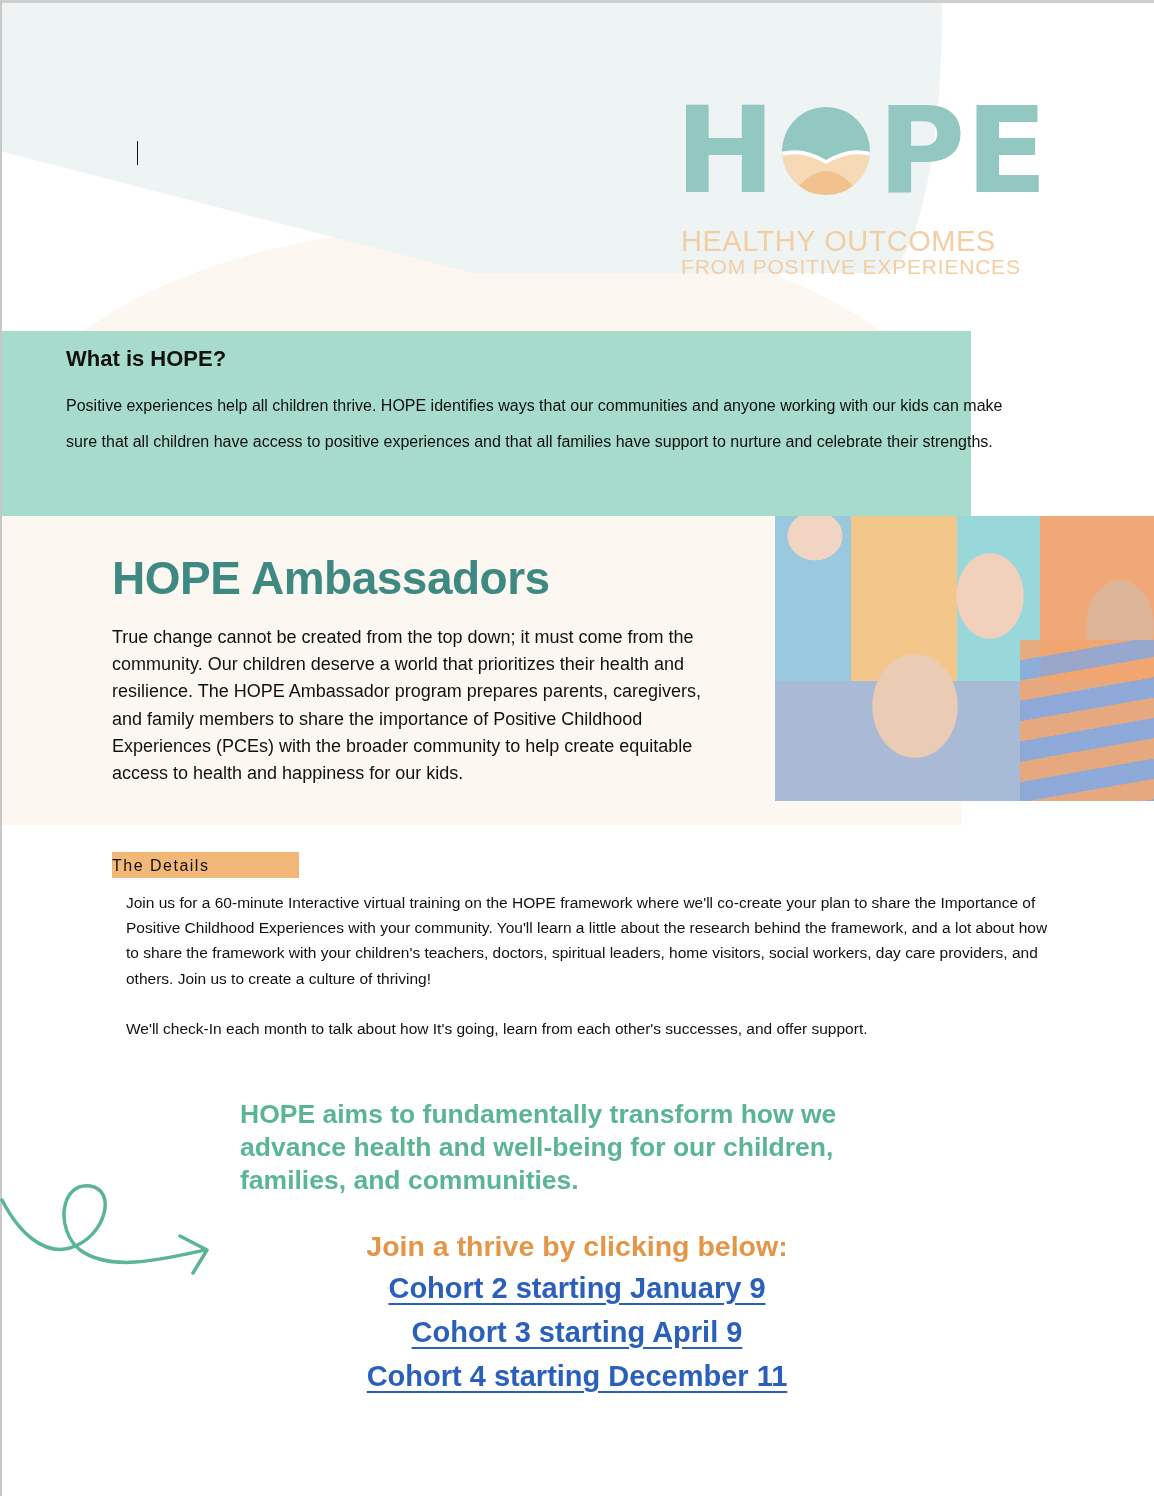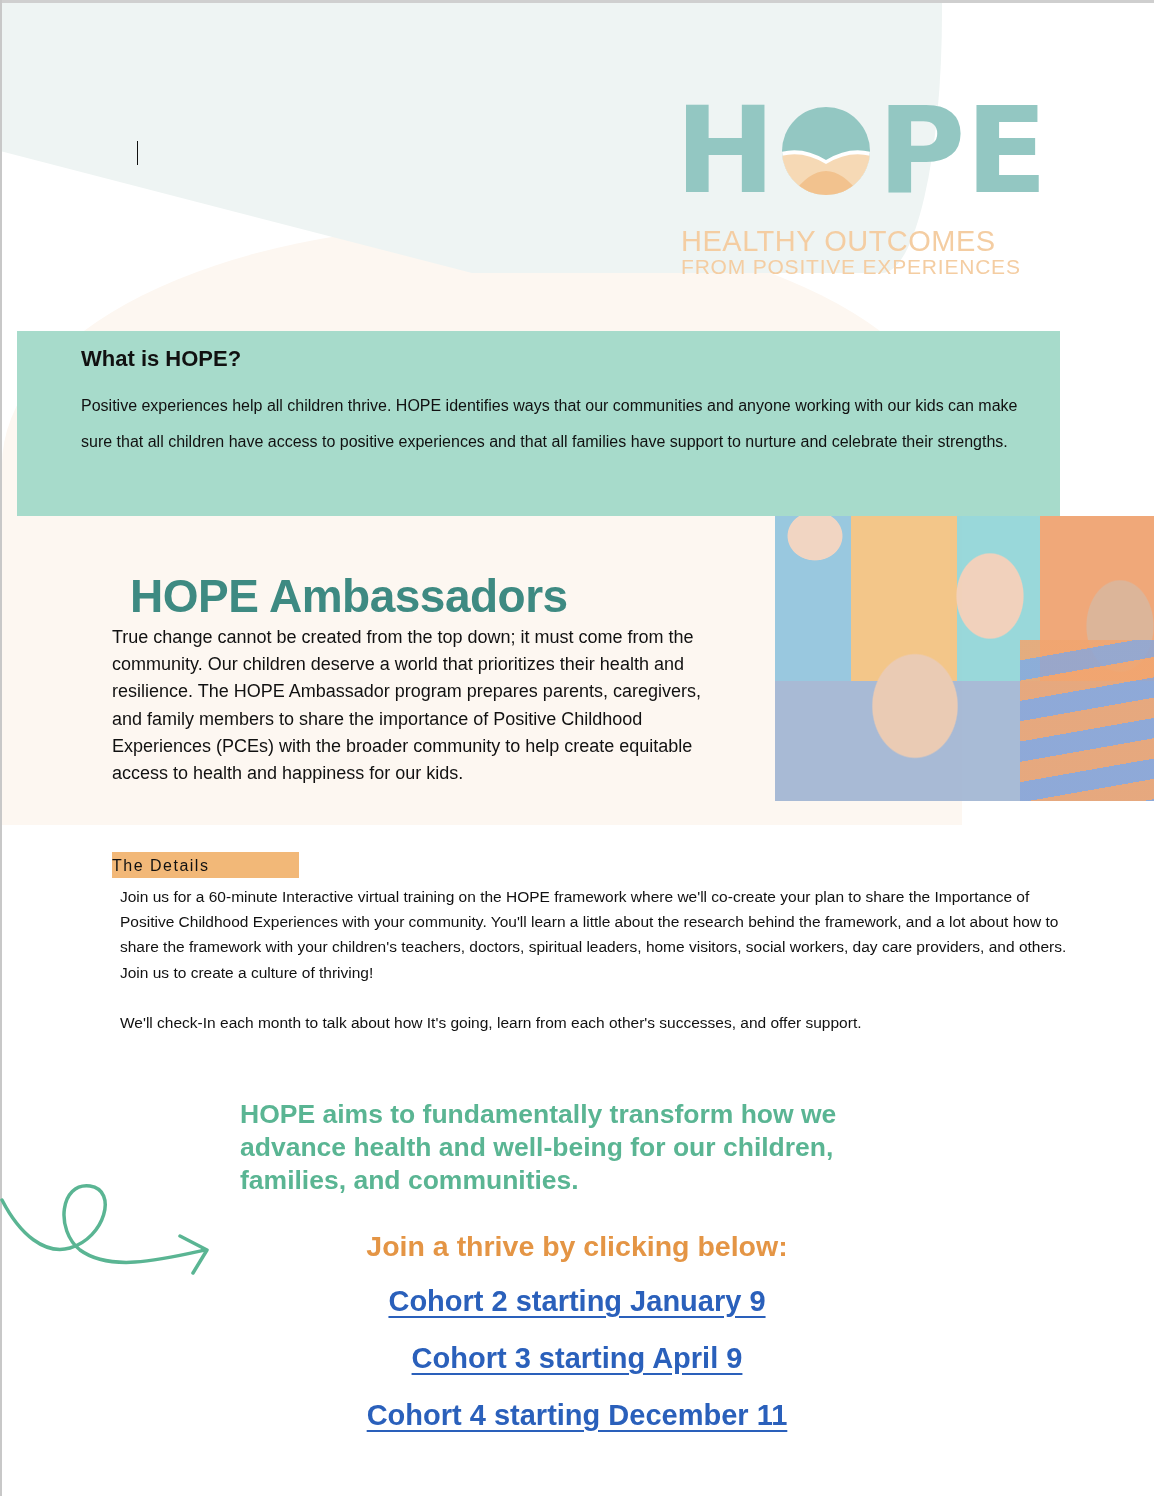--- a/index.html
+++ b/index.html
@@ -46,9 +46,8 @@
 
   
   .what-box {
-    position: absolute; left: 2px; top: 331px; width: 1043px; height: 185px;
+    position: absolute; left: 2px; top: 331px; width: 969px; height: 185px;
     background: #a7dbcb;
-    margin-left: 15px;
   }
   .what-title { position: absolute; left: 64px; top: 15px; font-size: 22px; font-weight: bold; color: #111; }
   .what-body {

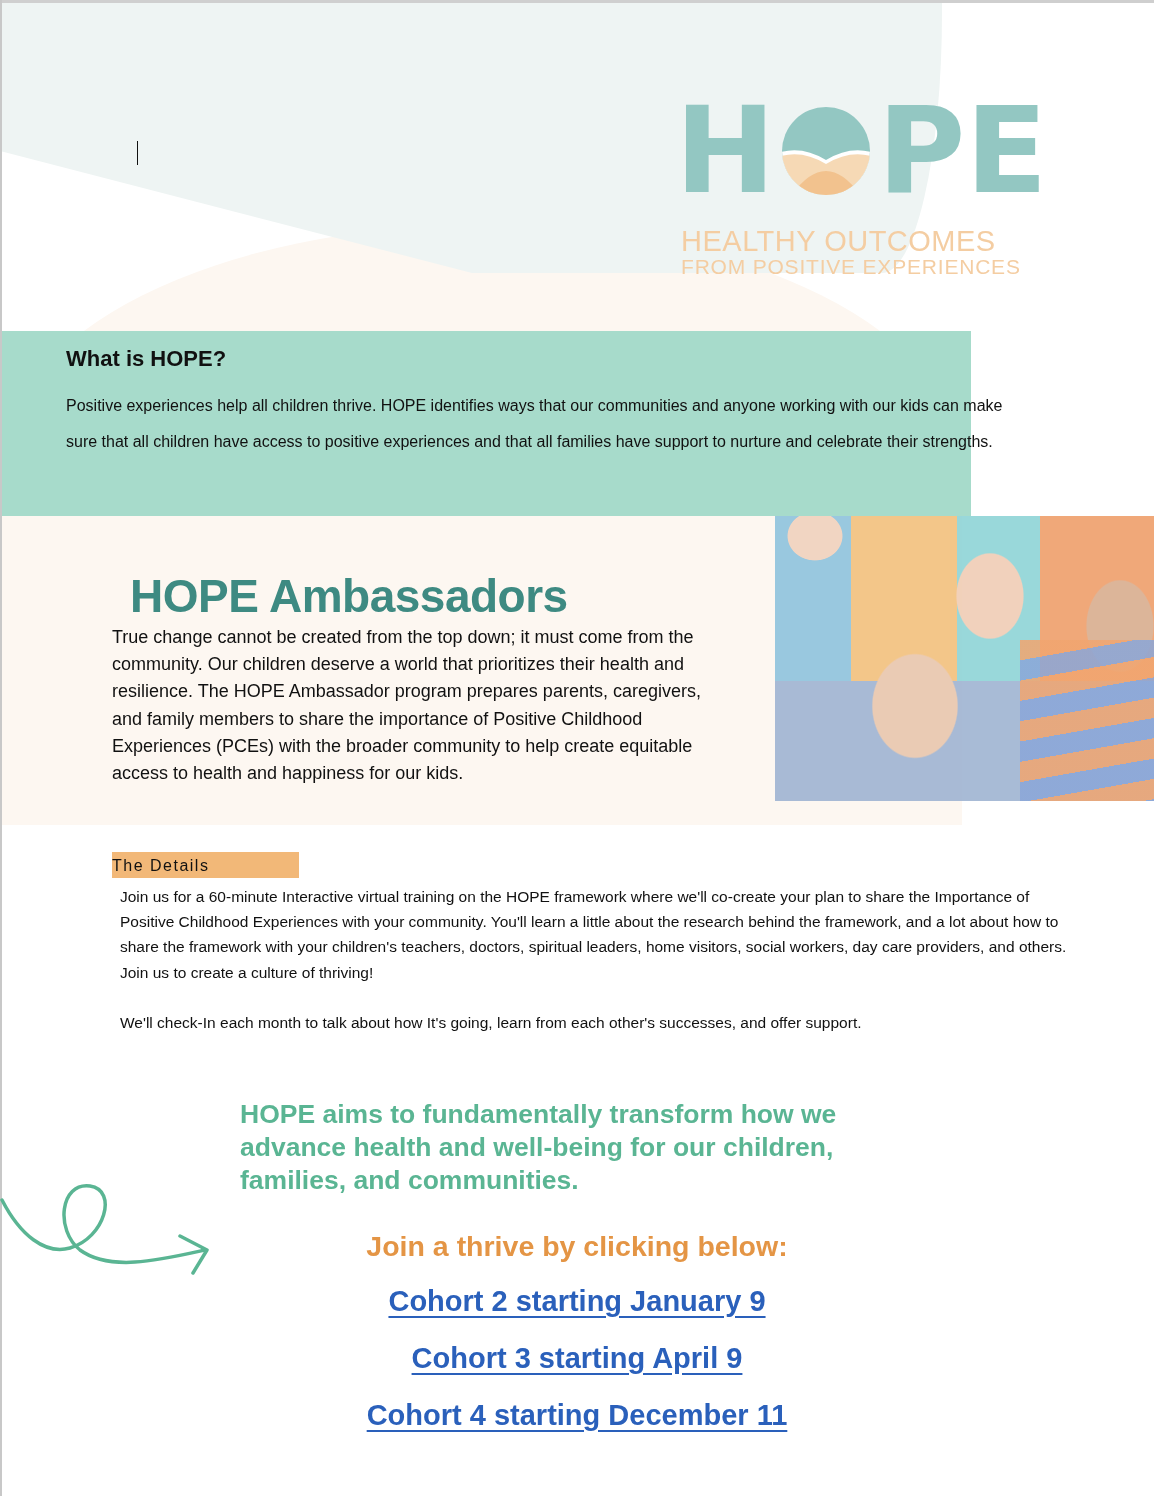--- a/index.html
+++ b/index.html
@@ -155,7 +155,7 @@
 <div class="photo"></div>
 <div class="photo-stripes"></div>
 
-<h1 class="amb-title" style="margin:18px">HOPE Ambassadors</h1>
+<h1 class="amb-title" style="margin:0">HOPE Ambassadors</h1>
 <div class="amb-body">True change cannot be created from the top down; it must come from the community. Our children deserve a world that prioritizes their health and resilience.  The HOPE Ambassador program prepares parents, caregivers, and family members to share the importance of Positive Childhood Experiences (PCEs) with the broader community to help create equitable access to health and happiness for our kids.</div>
 
 <div class="details-tag">The Details</div>

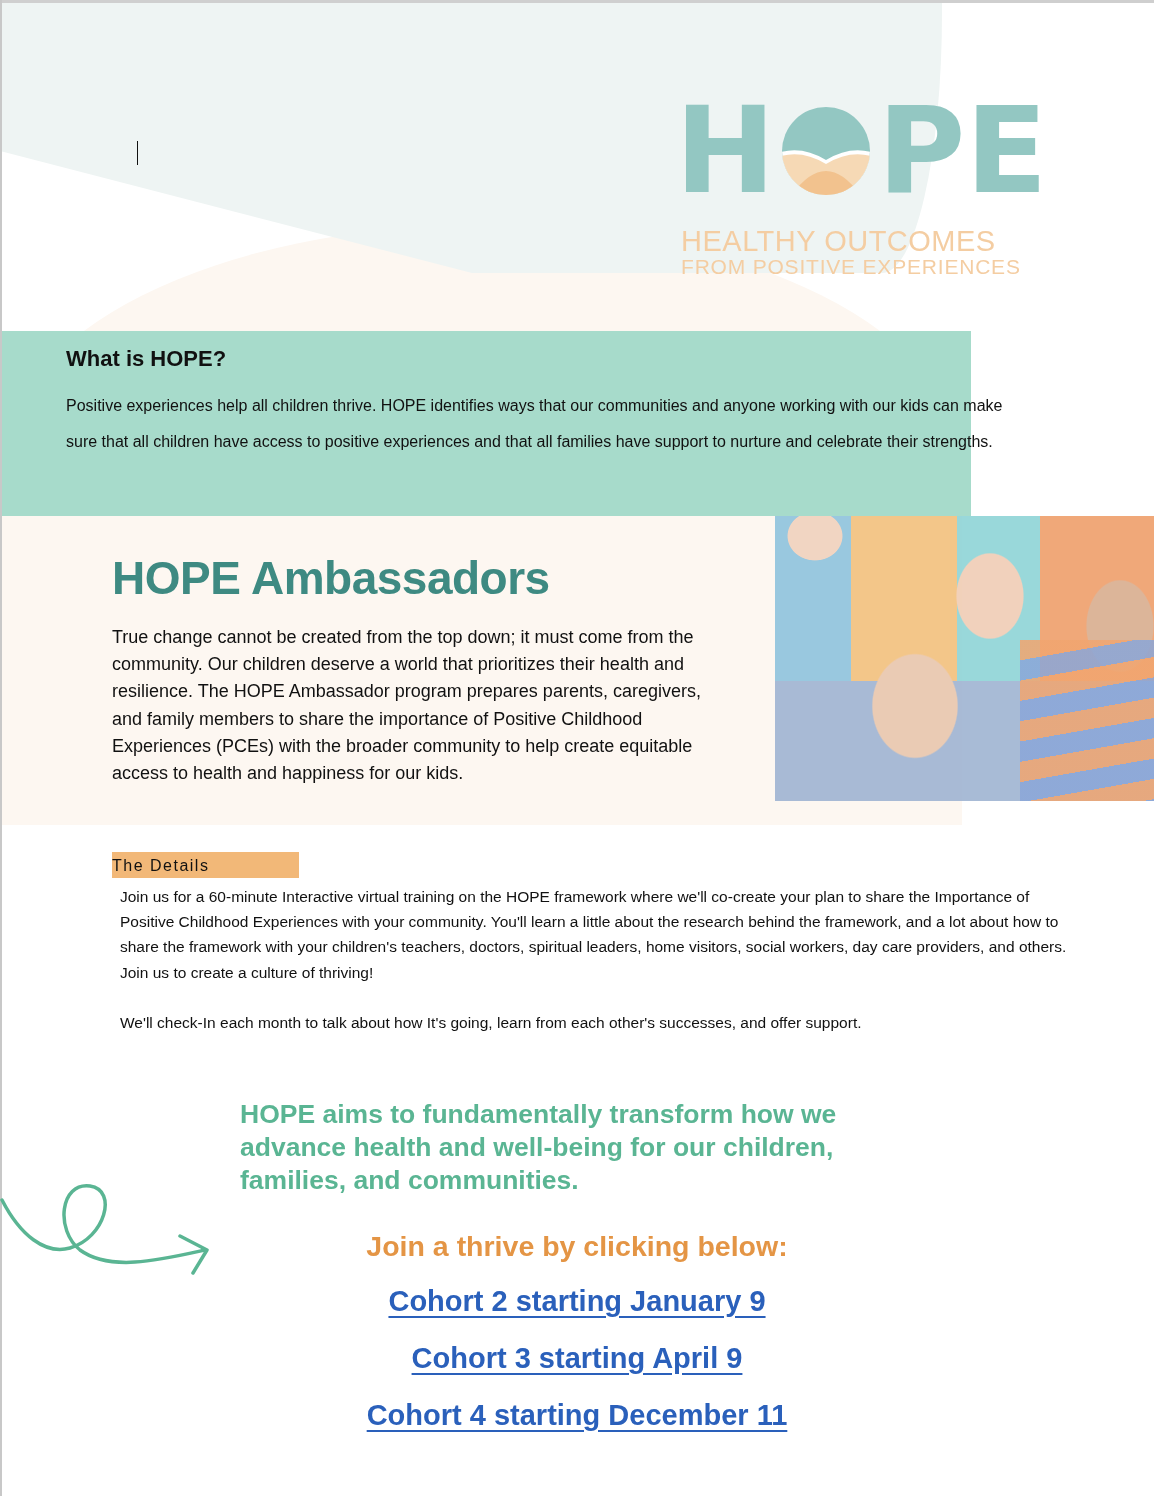--- a/index.html
+++ b/index.html
@@ -93,7 +93,7 @@
     position: absolute; left: 120px; top: 884px; width: 950px;
     font-size: 15.5px; line-height: 25.2px; color: #111;
   }
-  .details-body p { margin: 0; }
+  .details-body p { margin: 6px; }
   .details-body p + p { margin-top: 25px; }
 
   

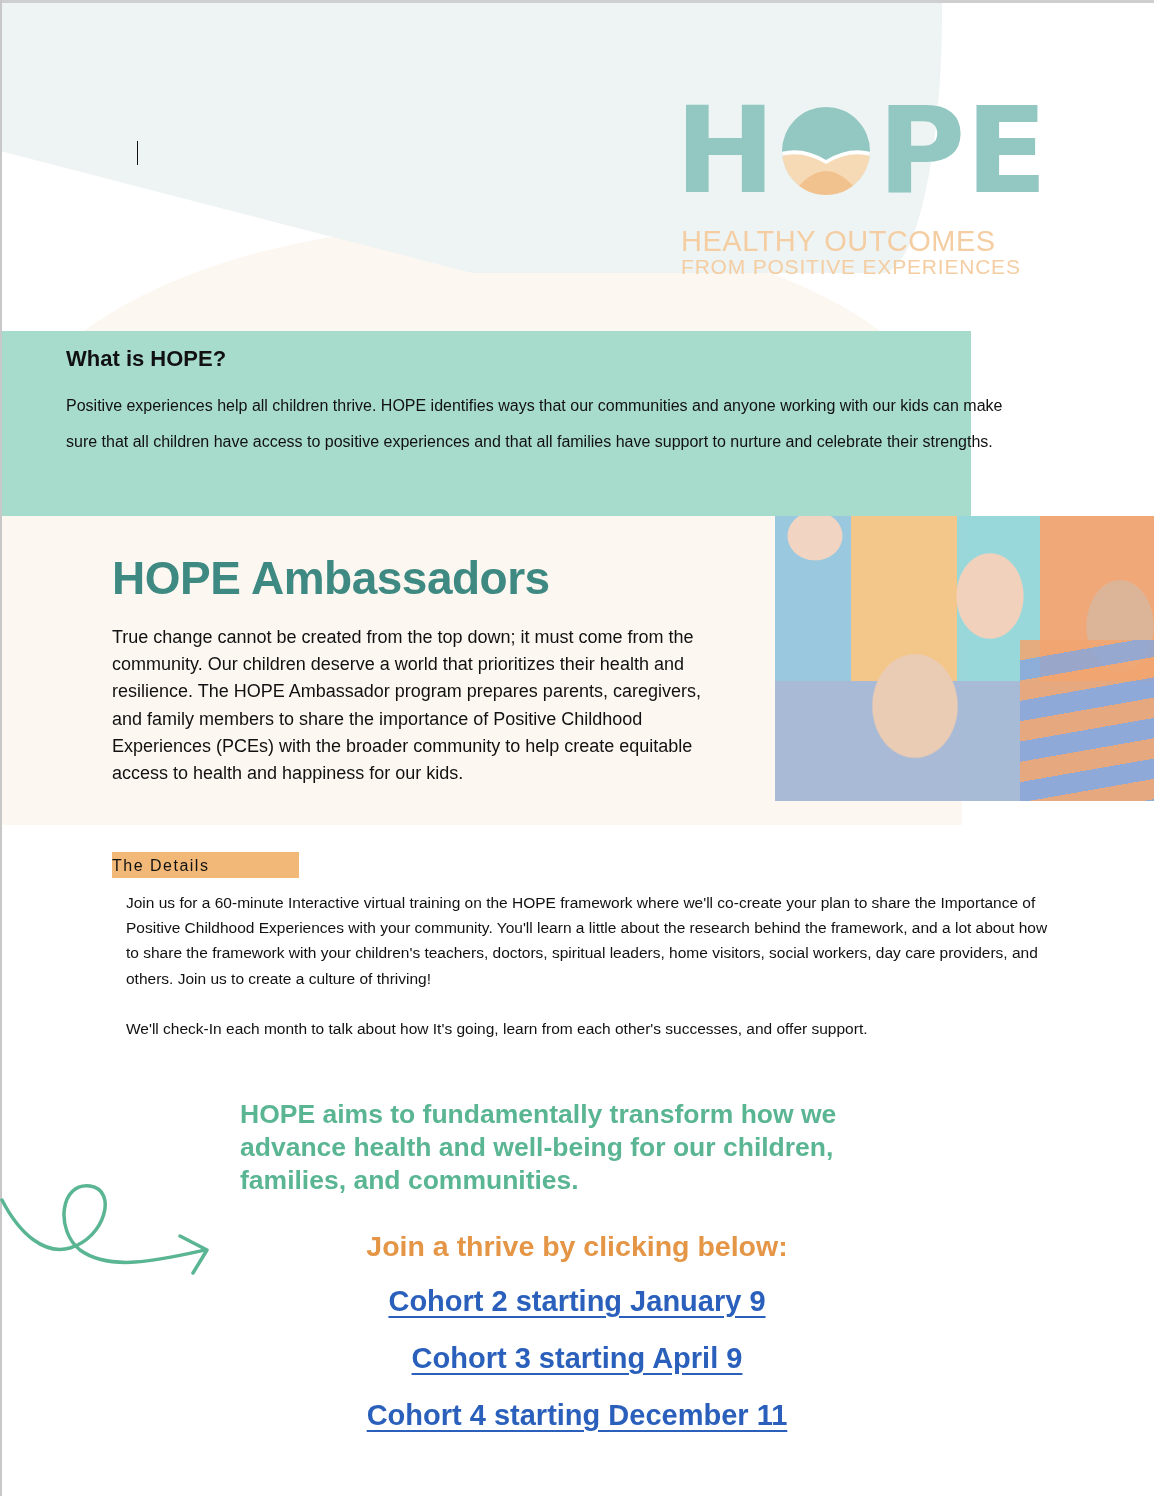--- a/index.html
+++ b/index.html
@@ -107,7 +107,7 @@
   .cta { position: absolute; left: 0; top: 1226px; width: 1154px; text-align: center; }
   .cta-lead { font-size: 28.5px; font-weight: bold; color: #e49545; line-height: 40px; }
   .cta-link {
-    display: block; margin: 13px auto; font-size: 29px; font-weight: bold; color: #2a60bb;
+    display: block; margin: 0 auto; font-size: 29px; font-weight: bold; color: #2a60bb;
     text-decoration: underline; text-underline-offset: 5px; line-height: 44px;
     cursor: pointer;
   }

